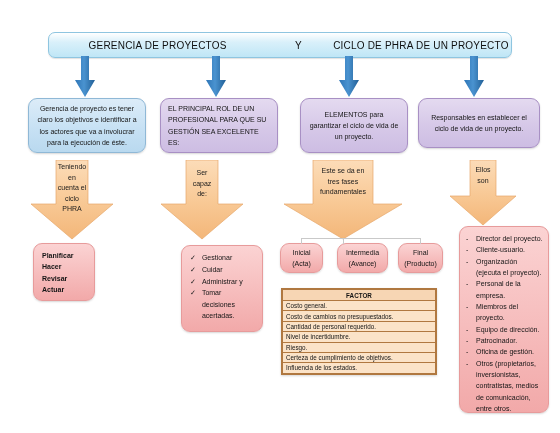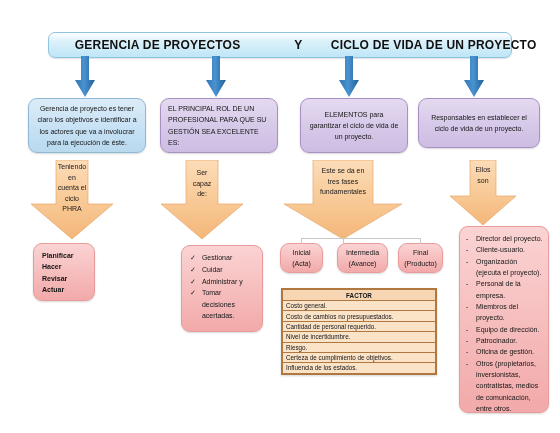--- a/index.html
+++ b/index.html
@@ -32,8 +32,8 @@
     align-items: center;
   }
   .banner-cell {
-    font-size: 12px;
-    font-weight: bold;
+    font-size: 10px;
+    font-weight: normal;
     letter-spacing: .2px;
     text-align: center;
     color: #101010;

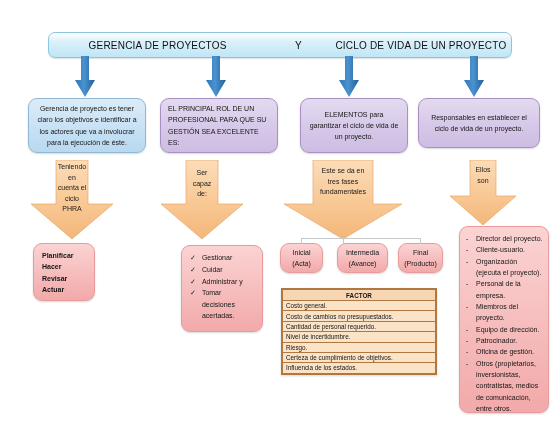--- a/index.html
+++ b/index.html
@@ -161,7 +161,7 @@
   <div class="abs banner">
     <div class="banner-cell bc1">GERENCIA DE PROYECTOS</div>
     <div class="banner-cell bc2">Y</div>
-    <div class="banner-cell bc3">CICLO DE VIDA DE UN PROYECTO</div>
+    <div class="banner-cell bc3">CICLO DE PHRA DE UN PROYECTO</div>
   </div>
 
   <div class="abs blue-arrow" style="left:74px; top:56px;">

